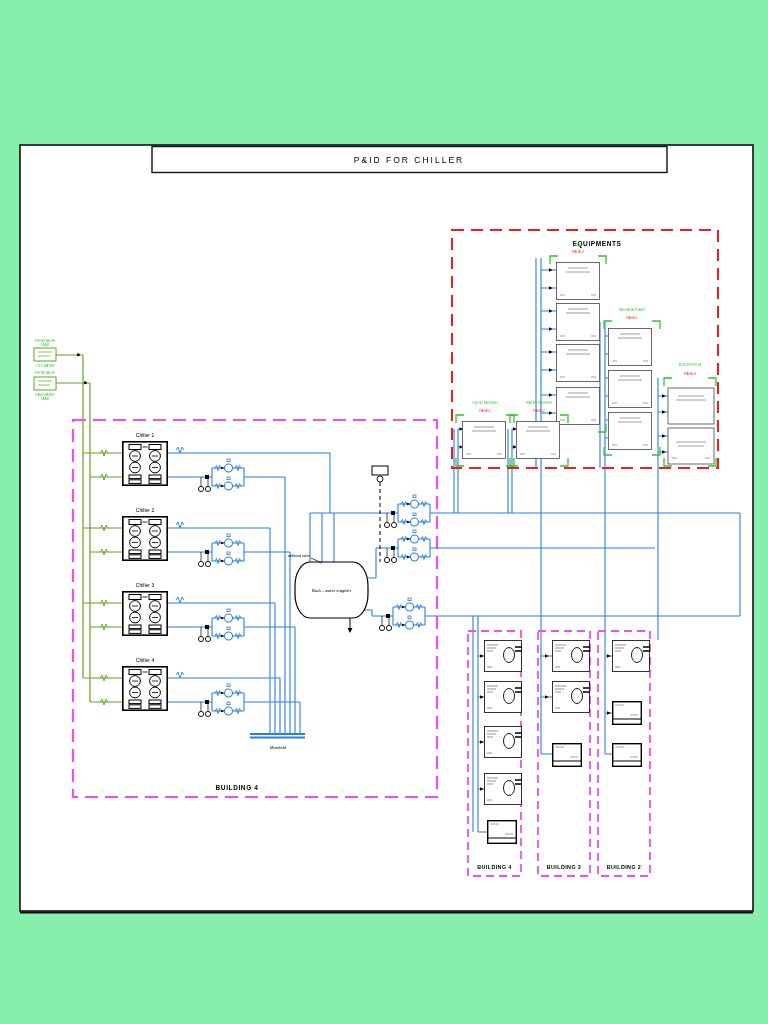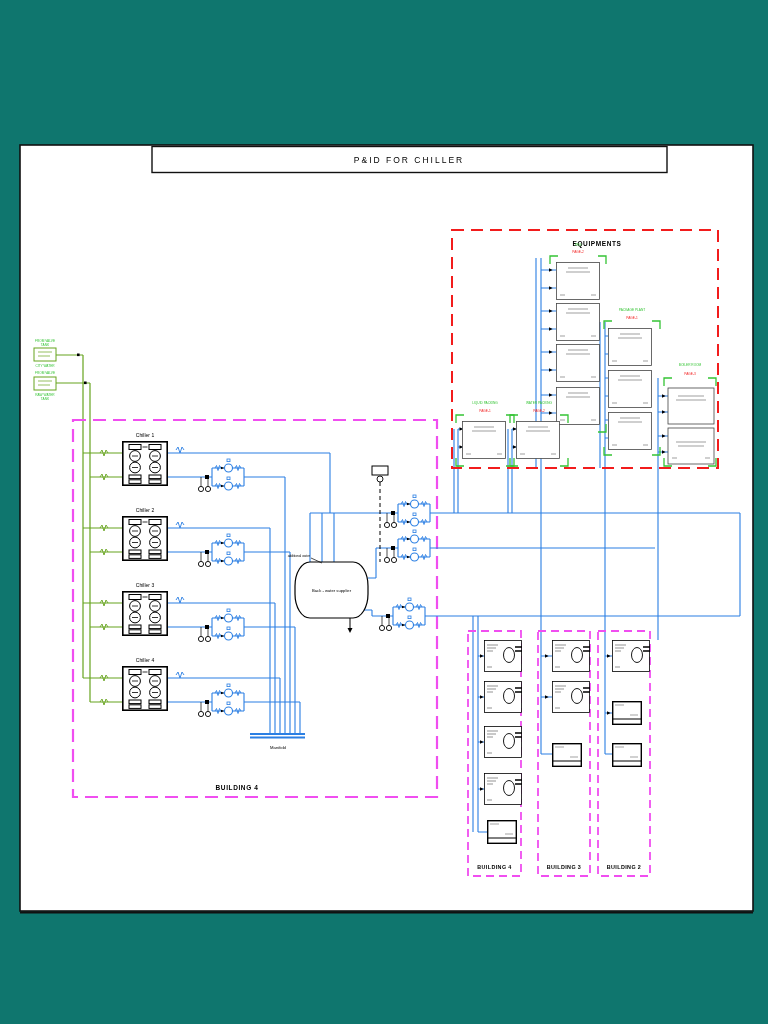--- a/index.html
+++ b/index.html
@@ -3,7 +3,7 @@
 <meta charset="utf-8">
 <style>
   html,body{margin:0;padding:0;background:#fff;}
-  .page{position:relative;width:768px;height:1024px;background:#0f766e;overflow:hidden;}
+  .page{position:relative;width:768px;height:1024px;background:#86efac;overflow:hidden;}
   svg{position:absolute;left:0;top:0;}
   text{font-family:"Liberation Sans",sans-serif;fill:#000;}
   .tt{font-size:8.5px;letter-spacing:2px;}

